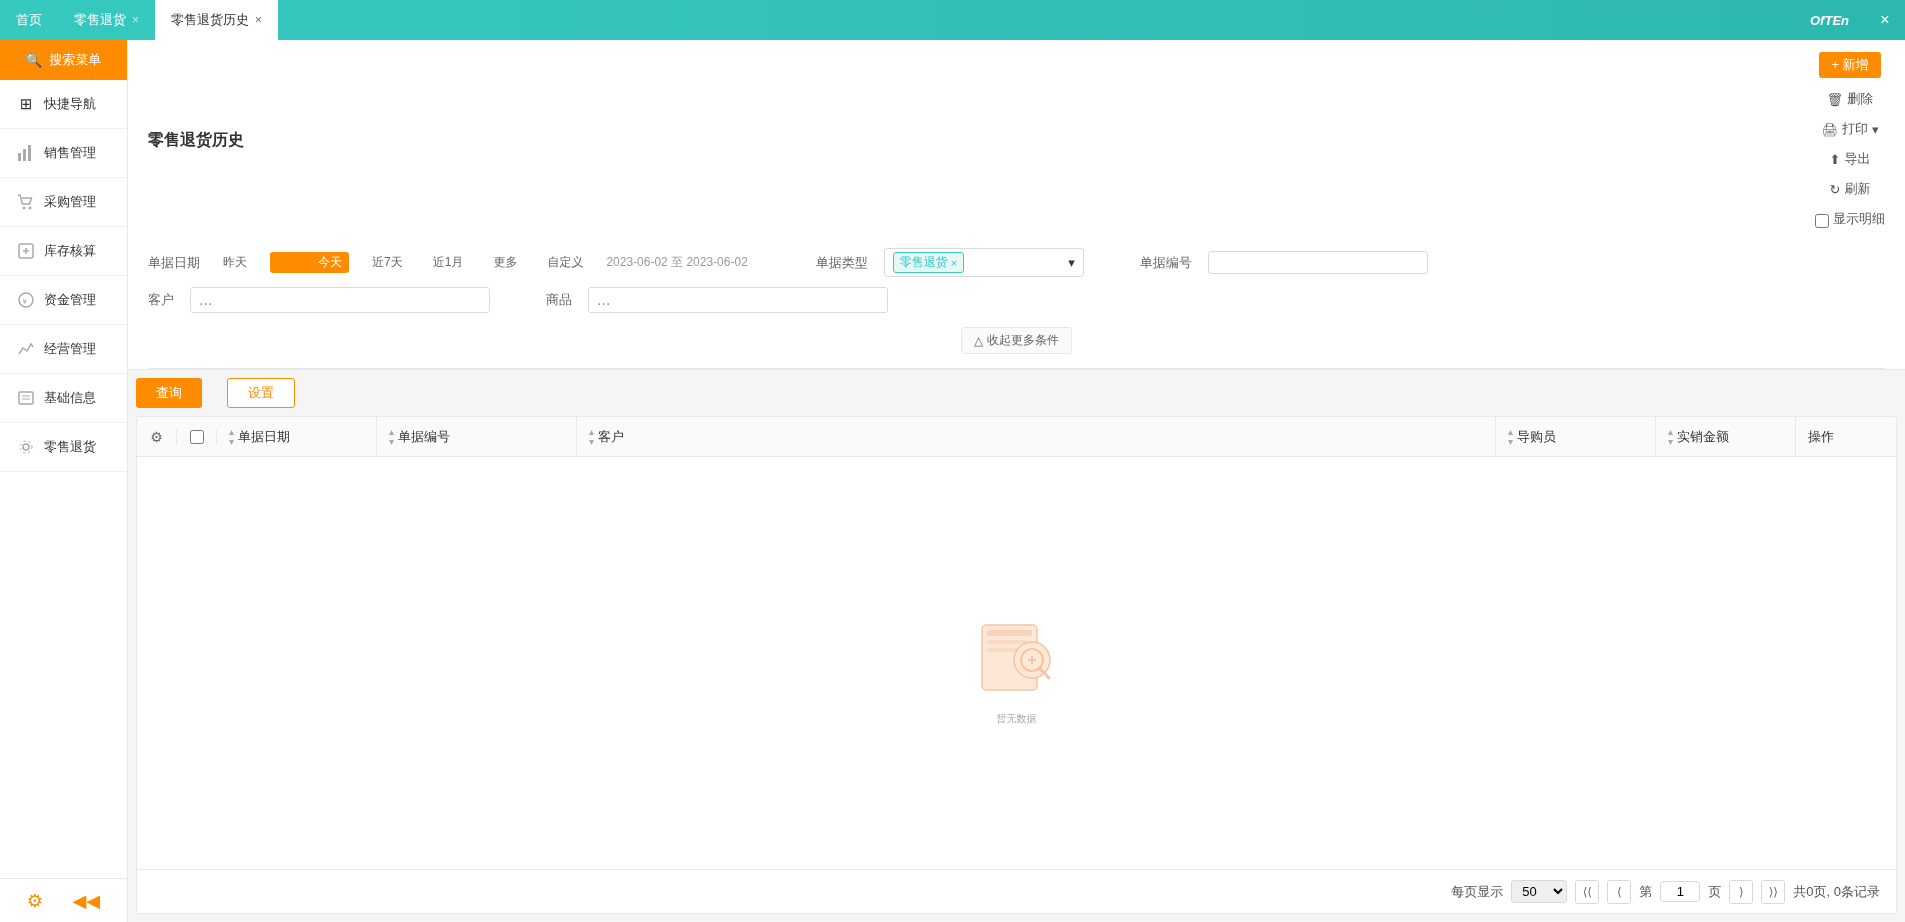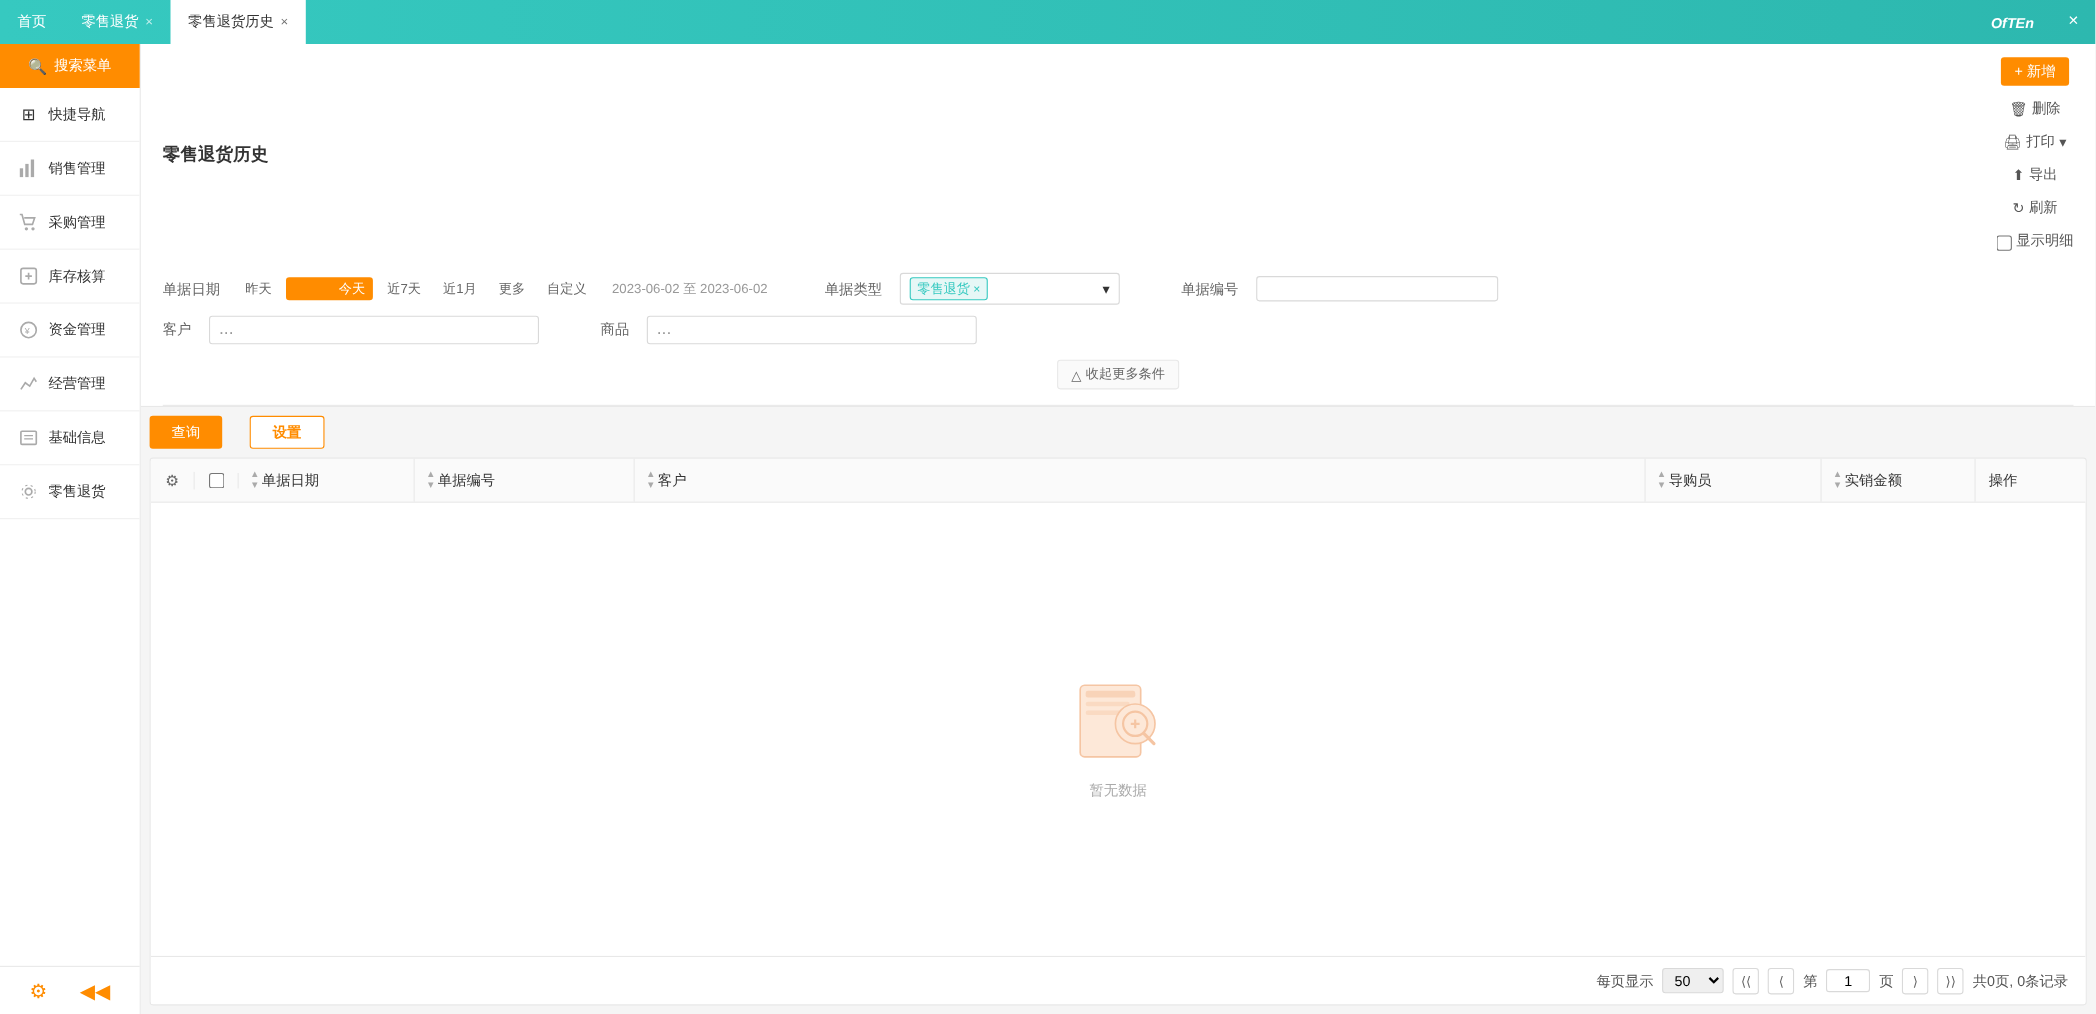--- a/index.html
+++ b/index.html
@@ -195,7 +195,7 @@
     .filter-date-group {
       display: flex;
       align-items: center;
-      gap: 6px;
+      gap: 16px;
       font-size: 13px;
     }
     .date-btn {

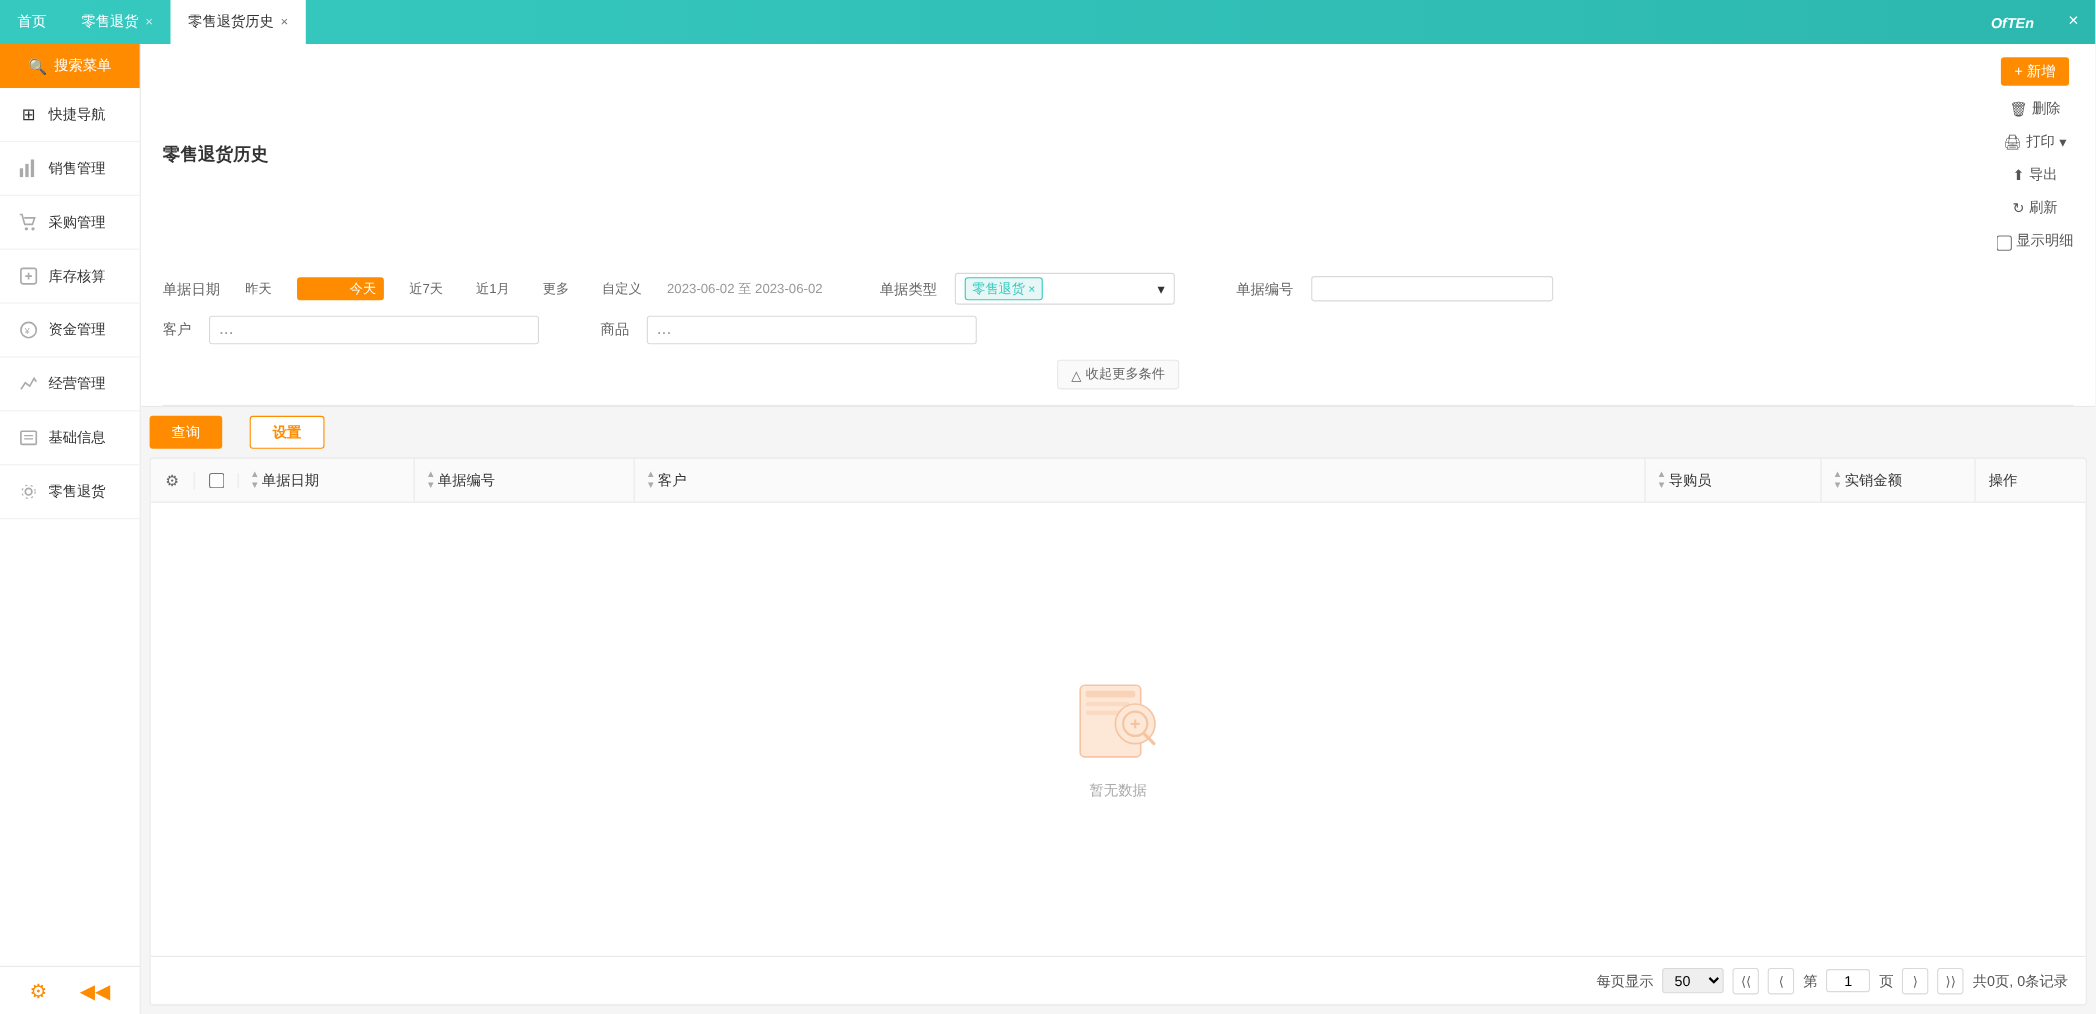--- a/index.html
+++ b/index.html
@@ -535,7 +535,7 @@
           </div>
           <span class="date-range">2023-06-02 至 2023-06-02</span>
 
-          <span class="filter-label" style="margin-left: 36px;">单据类型</span>
+          <span class="filter-label" style="margin-left: 52px;">单据类型</span>
           <div class="filter-select">
             <div class="filter-tag">
               <span>零售退货</span>

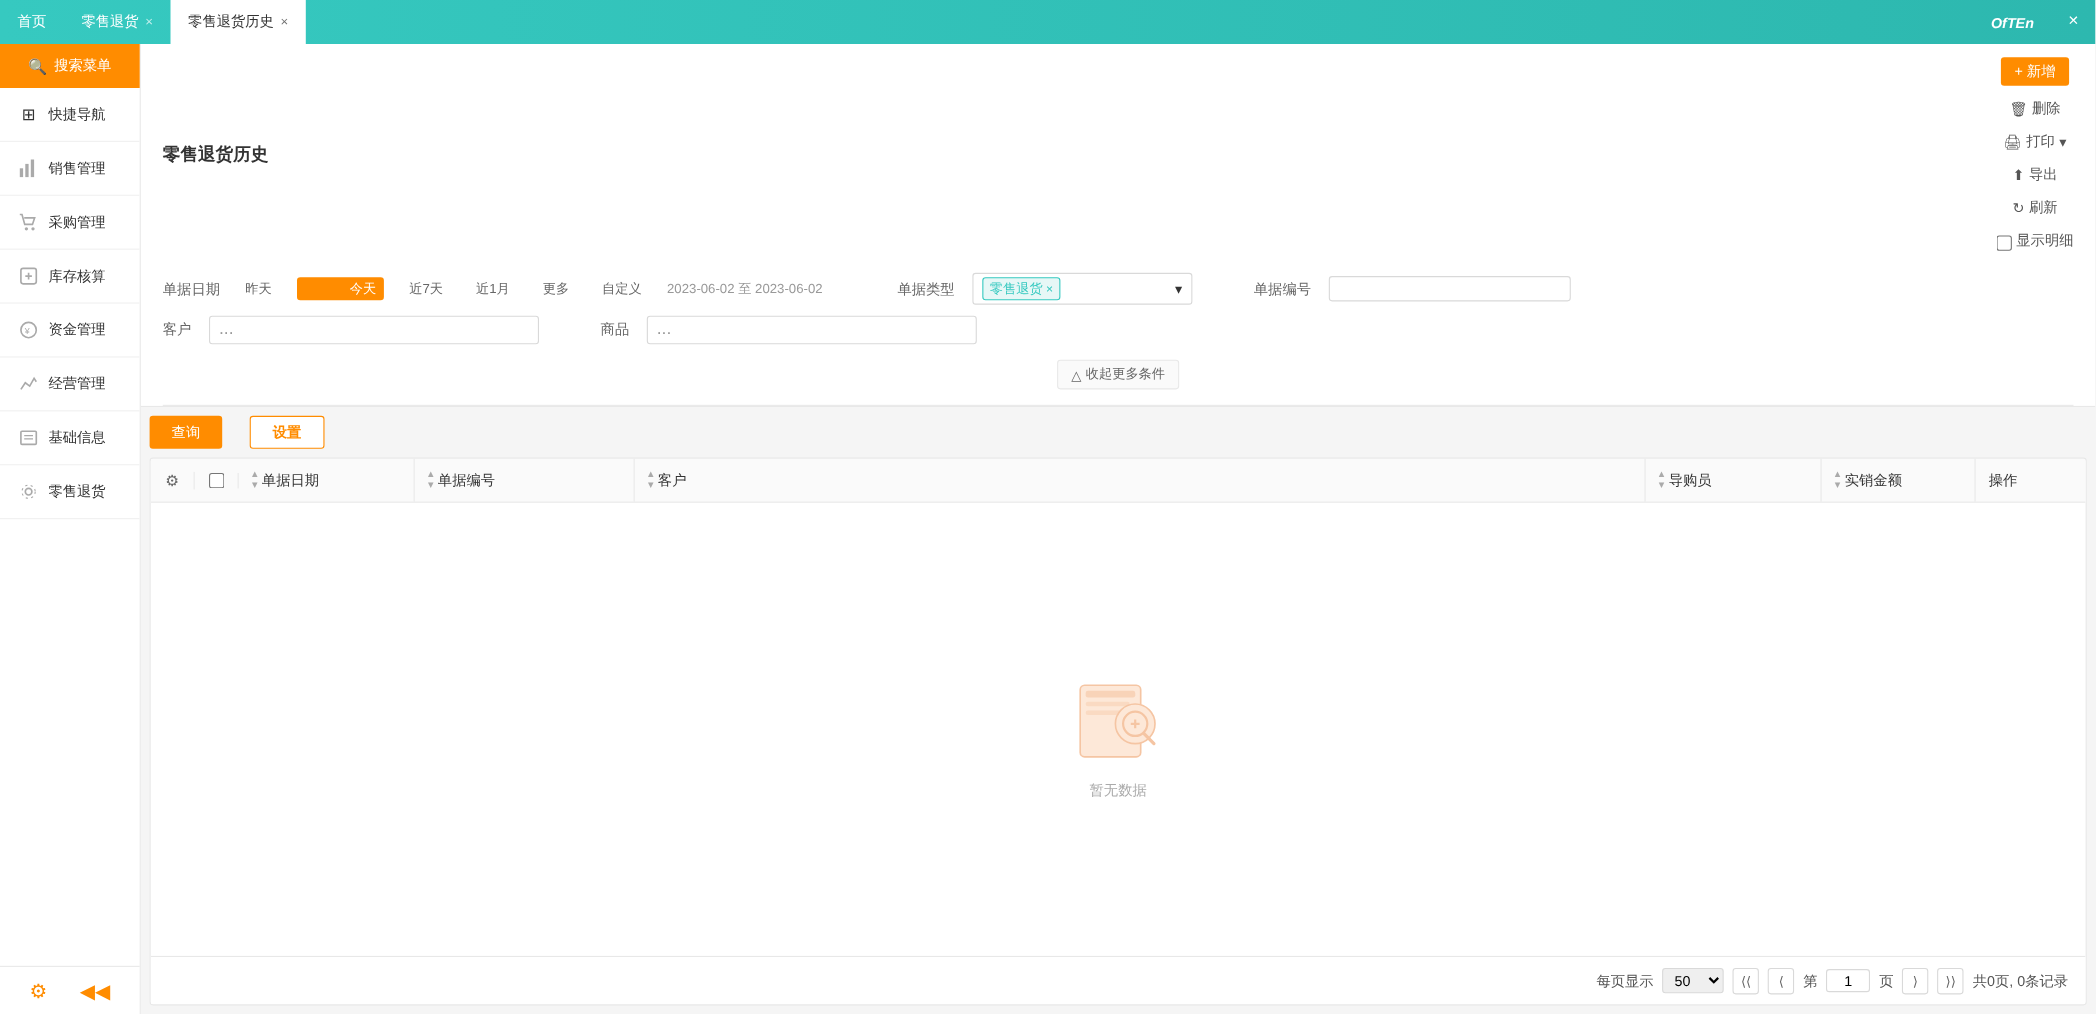--- a/index.html
+++ b/index.html
@@ -572,7 +572,7 @@
 
     <div style="display:flex; gap:25px; padding: 8px 22px 0 8px;">
       <button class="toolbar-btn primary" style="padding: 5px 20px; font-size:13px;">查询</button>
-      <button class="toolbar-btn secondary" style="padding: 5px 20px; font-size:13px;font-weight:bold;">设置</button>
+      <button class="toolbar-btn secondary" style="padding: 5px 20px; font-size:13px;">设置</button>
     </div>
 
     <div class="table-container">

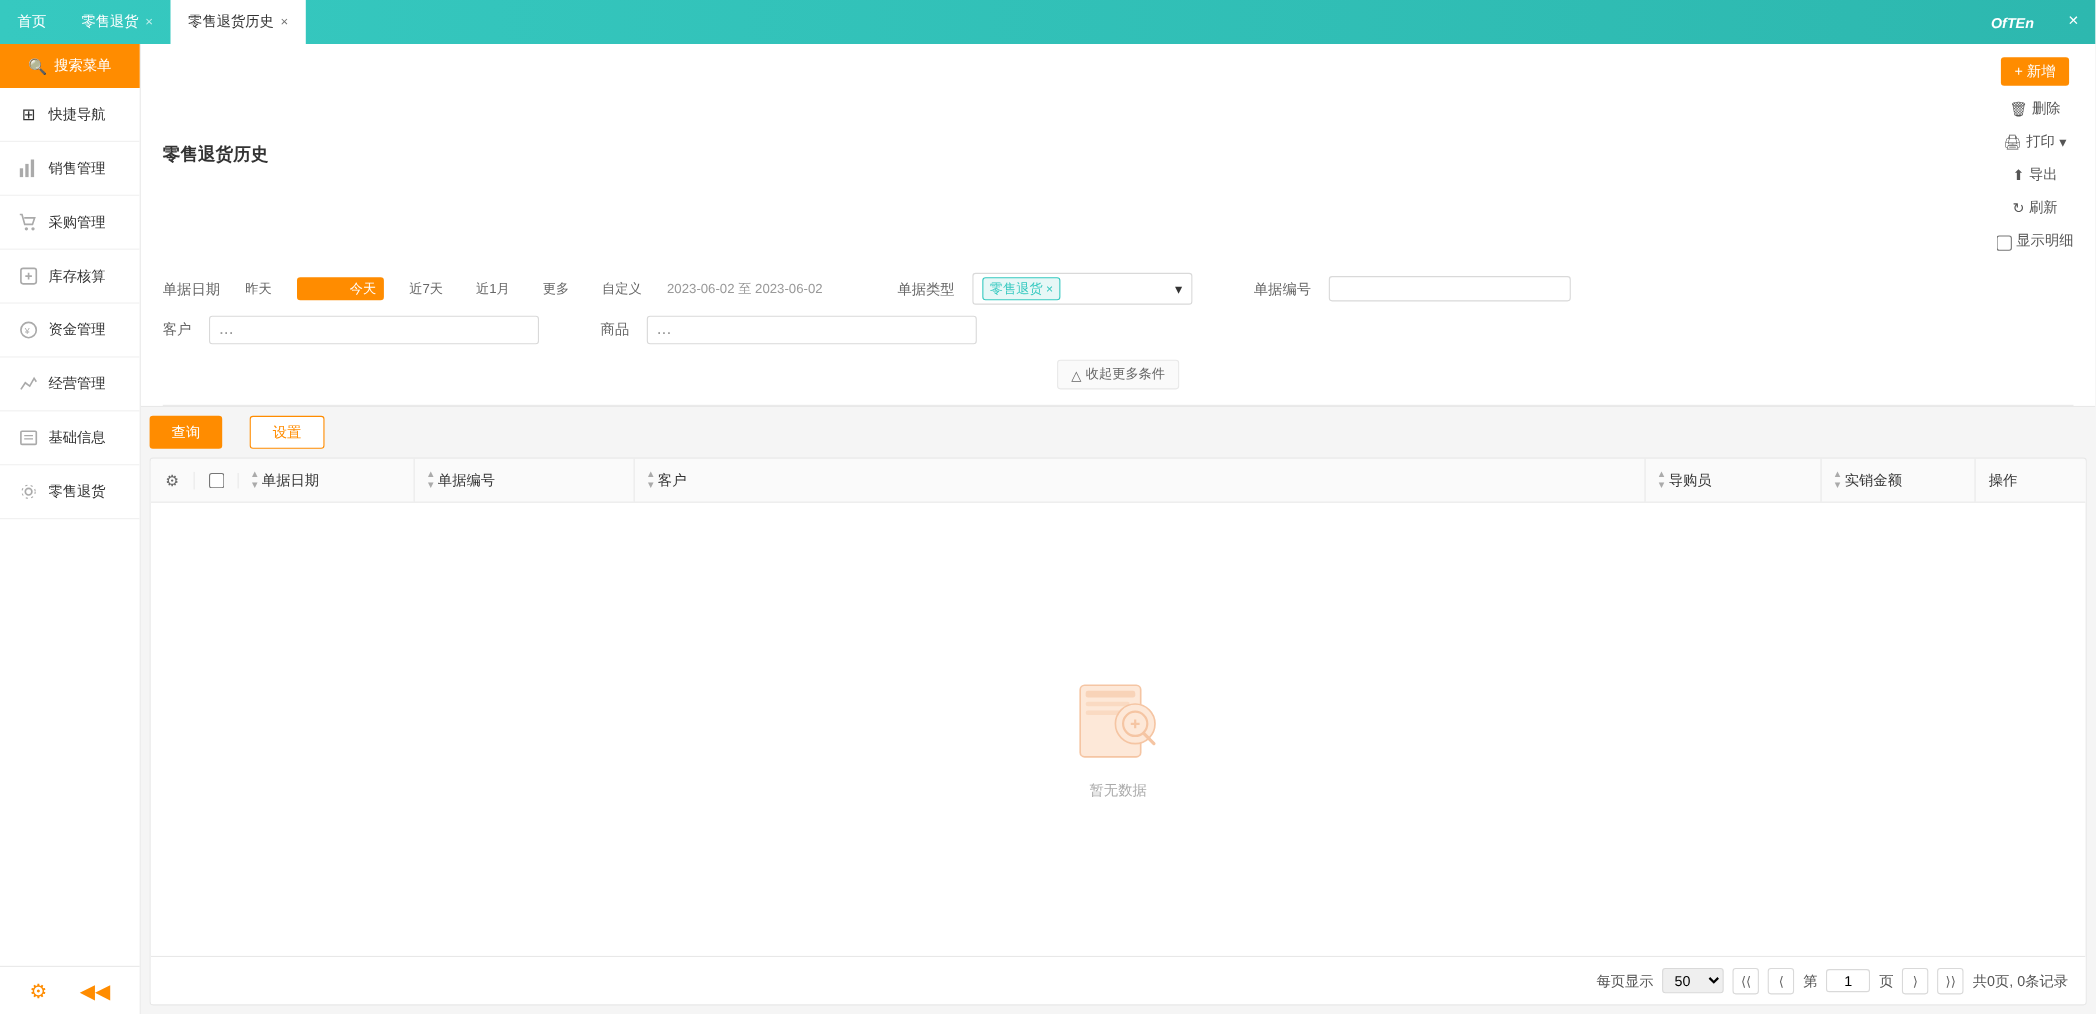--- a/index.html
+++ b/index.html
@@ -337,7 +337,7 @@
       height: 100px;
       margin-bottom: 12px;
     }
-    .empty-text { font-size: 13px; color: #aaa; }
+    .empty-text { font-size: 10px; color: #aaa; }
 
     
     .table-footer {

